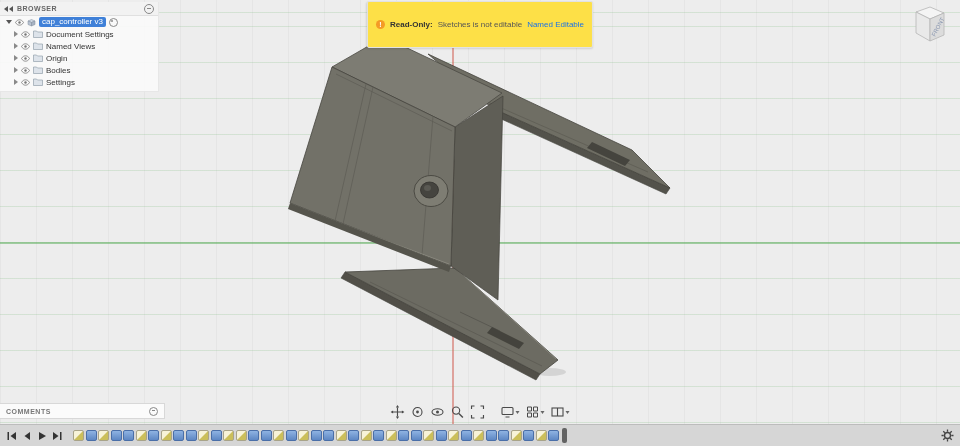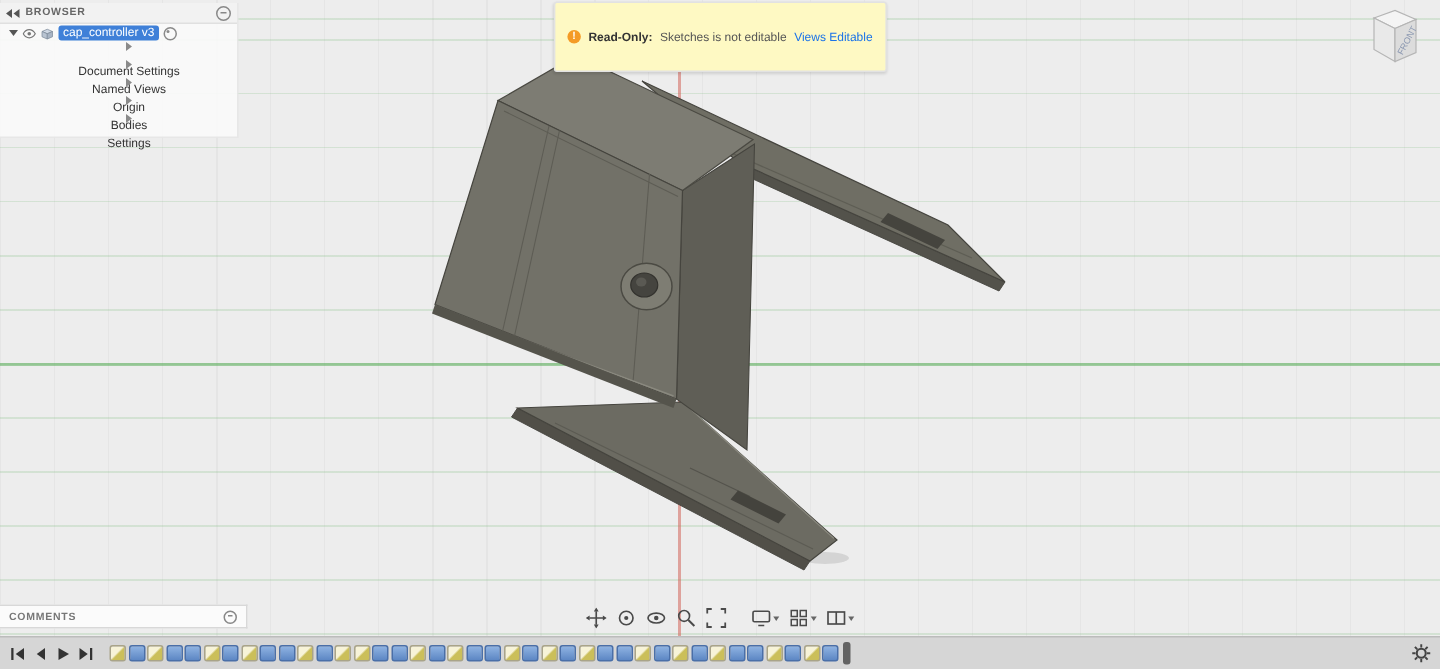--- a/index.html
+++ b/index.html
@@ -37,7 +37,7 @@
 
   
   .banner{position:absolute;top:1px;left:50%;transform:translateX(-50%);display:flex;align-items:center;gap:5px;
-    background:#fef9c3;border:1px solid #e2e2e2;border-radius:2px;padding:17px 8px;height:11px;
+    background:#fde047;border:1px solid #e2e2e2;border-radius:2px;padding:17px 8px;height:11px;
     box-shadow:0 1px 2px rgba(0,0,0,.12);}
   .warn{width:9px;height:9px;border-radius:50%;background:#f49b26;color:#fff;font-size:7px;font-weight:bold;
     text-align:center;line-height:9px;}

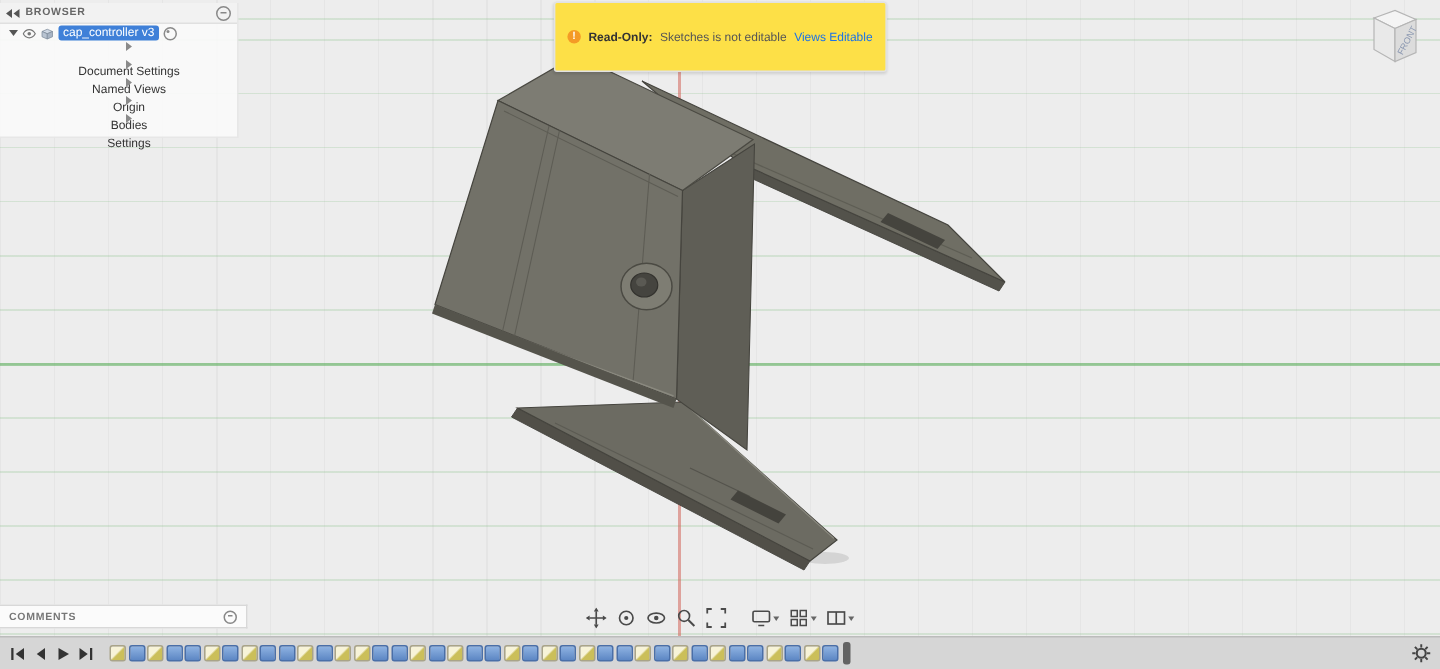--- a/index.html
+++ b/index.html
@@ -203,7 +203,7 @@
     <span class="warn">!</span>
     <span class="b-strong">Read-Only:</span>
     <span class="b-msg">Sketches is not editable</span>
-    <a class="b-action">Views Editable</a>
+    <a class="b-action">Named Editable</a>
   </div>
 
   <svg class="viewcube" width="44" height="46" viewBox="0 0 44 46">

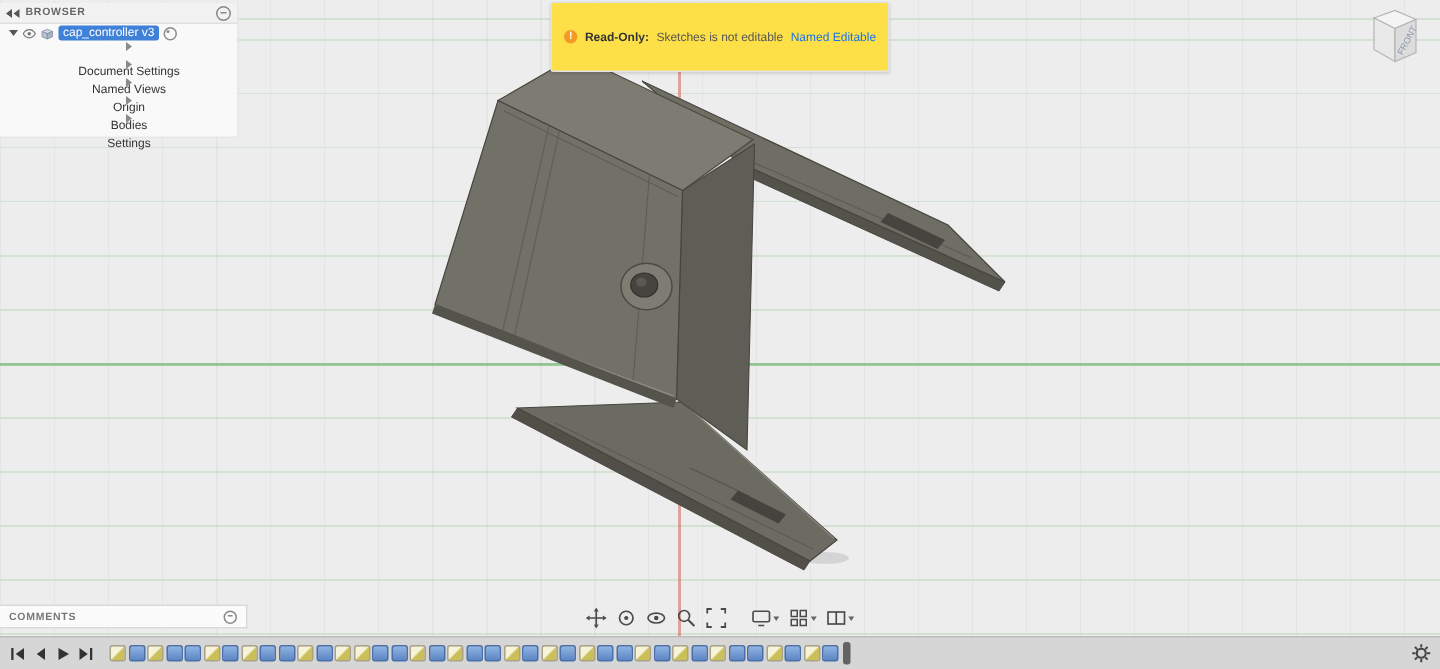--- a/index.html
+++ b/index.html
@@ -27,7 +27,7 @@
   .hdr-ico{width:8px;height:8px;border:1px solid #888;border-radius:50%;position:relative;}
   .hdr-ico::after{content:"";position:absolute;left:2px;top:3.5px;width:4px;height:1px;background:#888;}
   .b-row{display:flex;align-items:center;height:12px;padding-left:6px;gap:3px;cursor:default;}
-  .b-row.child{padding-left:14px;flex-direction:column;}
+  .b-row.child{padding-left:14px;}
   .tri-r{width:0;height:0;border-top:3px solid transparent;border-bottom:3px solid transparent;border-left:4px solid #8a8a8a;}
   .tri-d{width:0;height:0;border-left:3px solid transparent;border-right:3px solid transparent;border-top:4px solid #555;}
   .b-label{font-size:8px;color:#333;white-space:nowrap;}

